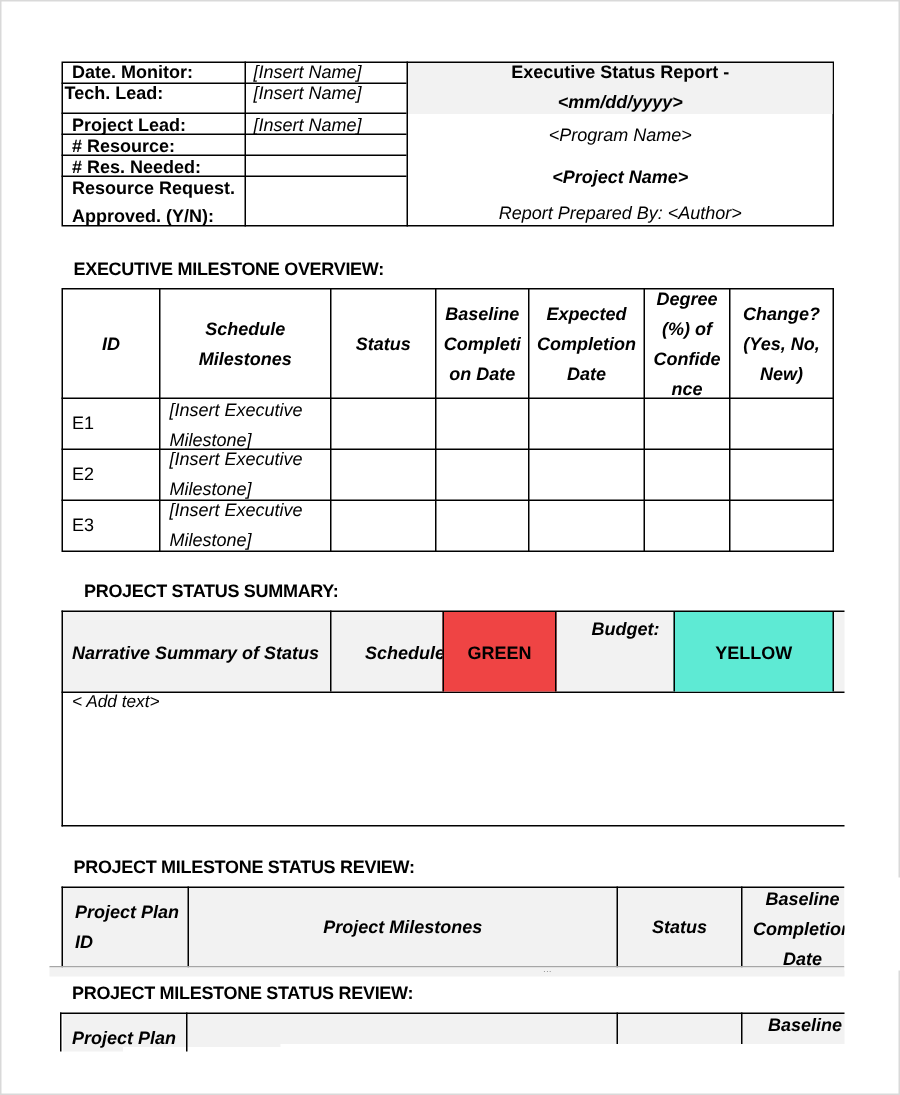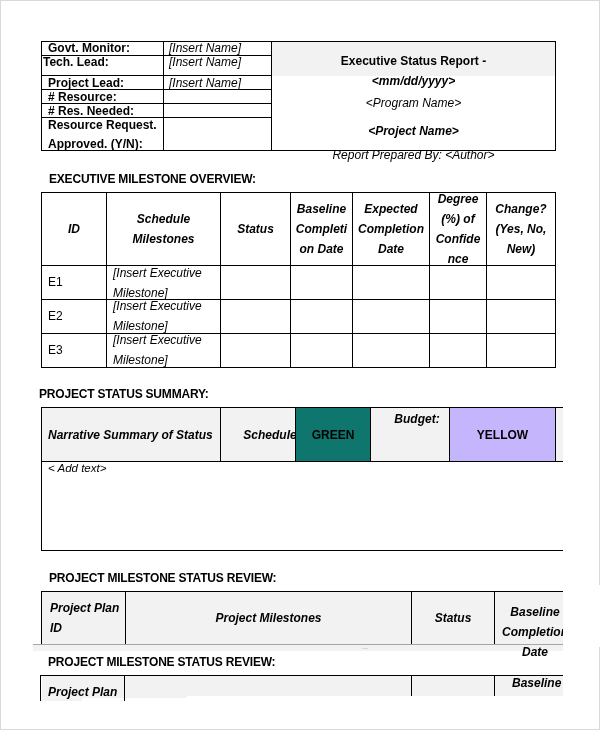--- a/index.html
+++ b/index.html
@@ -48,7 +48,7 @@
   <div class="abs bt" style="left:41px;top:103px;width:230px;"></div>
   <div class="abs bt" style="left:41px;top:117px;width:230px;"></div>
 
-  <div class="abs txt bold" style="left:48px;top:41px;">Govt. Monitor:</div>
+  <div class="abs txt bold" style="left:48px;top:41px;">Date. Monitor:</div>
   <div class="abs txt bold" style="left:43px;top:55px;">Tech. Lead:</div>
   <div class="abs txt bold" style="left:48px;top:76px;">Project Lead:</div>
   <div class="abs txt bold" style="left:48px;top:90px;"># Resource:</div>

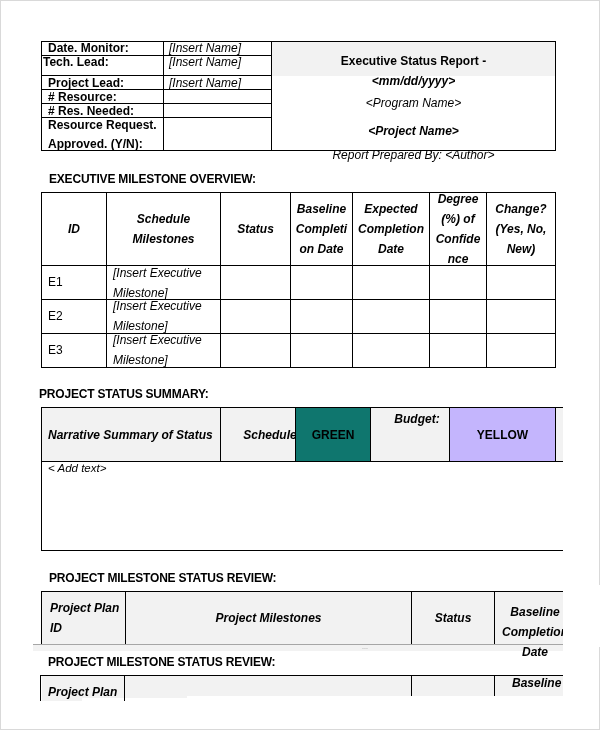--- a/index.html
+++ b/index.html
@@ -20,7 +20,7 @@
   .txt { font-size: 12px; line-height: 14px; }
   .bold { font-weight: bold; }
   .ital { font-style: italic; }
-  .center { text-align: center; margin-top: 13px; }
+  .center { text-align: center; }
   .grey { background: #f2f2f2; }
   .sec-title { font-size: 12px; font-weight: bold; letter-spacing: -0.2px; }
   .lh20 { line-height: 20px; }

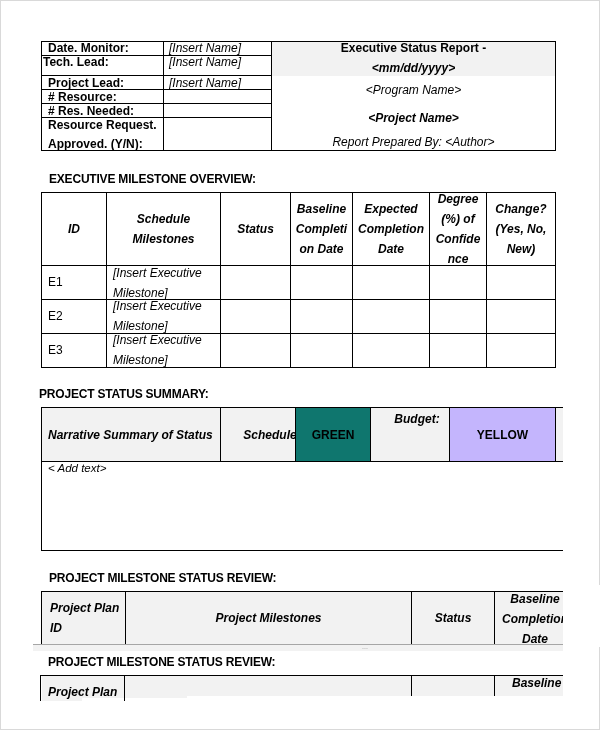--- a/index.html
+++ b/index.html
@@ -135,7 +135,7 @@
   </div>
 </div>
 
-<div class="abs sec-title" style="left:39px;top:387px;">PROJECT STATUS SUMMARY:</div>
+<div class="abs sec-title" style="left:56px;top:387px;">PROJECT STATUS SUMMARY:</div>
 
 <div>
   <div class="abs grey" style="left:42px;top:408px;width:521px;height:53px;"></div>

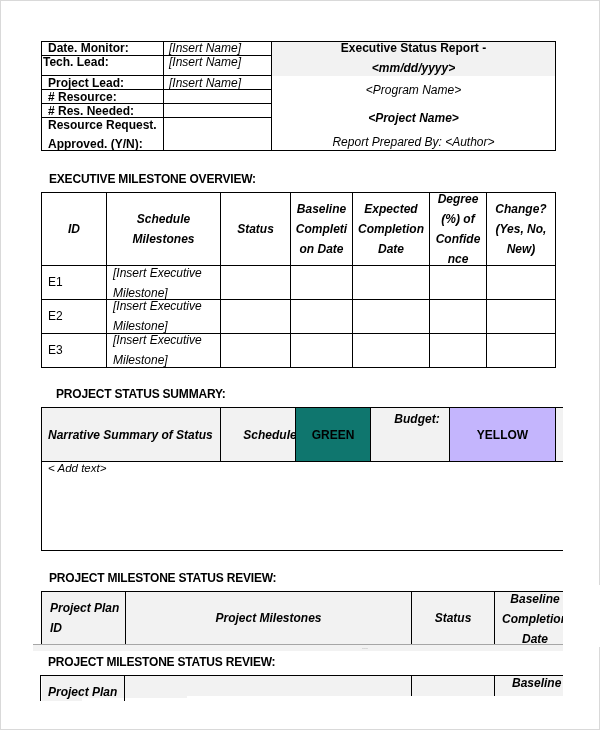--- a/index.html
+++ b/index.html
@@ -147,7 +147,7 @@
 
   <div class="abs txt bold ital cell-l" style="left:48px;top:408px;height:53px;">Narrative Summary of Status</div>
   <div class="abs txt bold ital cell" style="left:235px;top:408px;width:74px;height:53px;">Schedule:</div>
-  <div class="abs txt bold cell" style="left:295px;top:408px;width:76px;height:53px;background:#0f766e;border-left:1px solid #000;border-right:1px solid #000;">GREEN</div>
+  <div class="abs txt bold cell" style="left:295px;top:408px;width:76px;height:53px;background:#ef4444;border-left:1px solid #000;border-right:1px solid #000;">GREEN</div>
   <div class="abs txt bold ital cell" style="left:371px;top:392px;width:92px;height:53px;">Budget:</div>
   <div class="abs txt bold cell" style="left:449px;top:408px;width:107px;height:53px;background:#c4b5fd;border-left:1px solid #000;border-right:1px solid #000;">YELLOW</div>
 

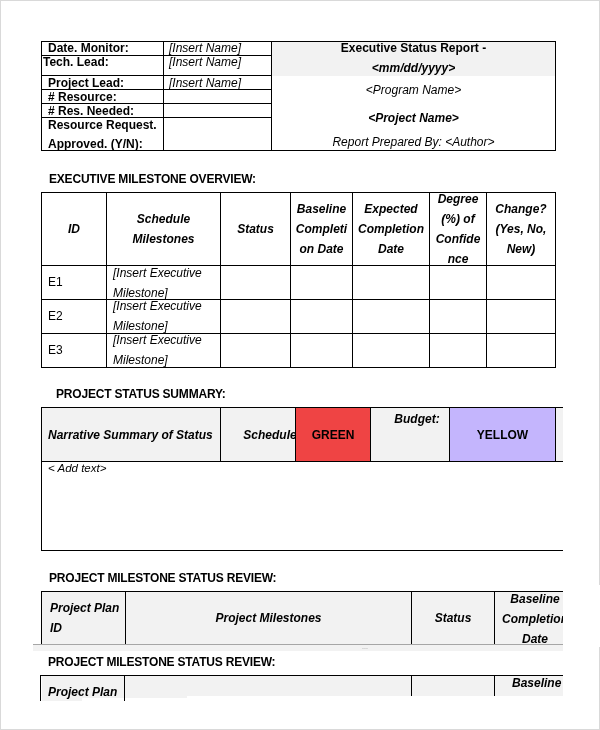--- a/index.html
+++ b/index.html
@@ -149,7 +149,7 @@
   <div class="abs txt bold ital cell" style="left:235px;top:408px;width:74px;height:53px;">Schedule:</div>
   <div class="abs txt bold cell" style="left:295px;top:408px;width:76px;height:53px;background:#ef4444;border-left:1px solid #000;border-right:1px solid #000;">GREEN</div>
   <div class="abs txt bold ital cell" style="left:371px;top:392px;width:92px;height:53px;">Budget:</div>
-  <div class="abs txt bold cell" style="left:449px;top:408px;width:107px;height:53px;background:#c4b5fd;border-left:1px solid #000;border-right:1px solid #000;">YELLOW</div>
+  <div class="abs txt bold cell" style="left:449px;top:408px;width:107px;height:53px;background:#5eead4;border-left:1px solid #000;border-right:1px solid #000;">YELLOW</div>
 
   <div class="abs txt ital" style="left:48px;top:461px;font-size:11.5px;">&lt; Add text&gt;</div>
   <div class="abs" style="left:44px;top:476px;width:515px;height:72px;"></div>

